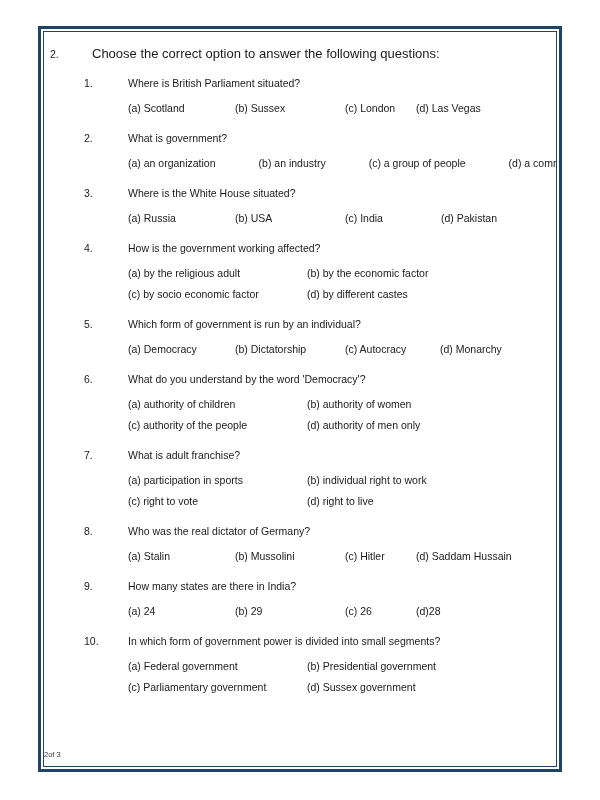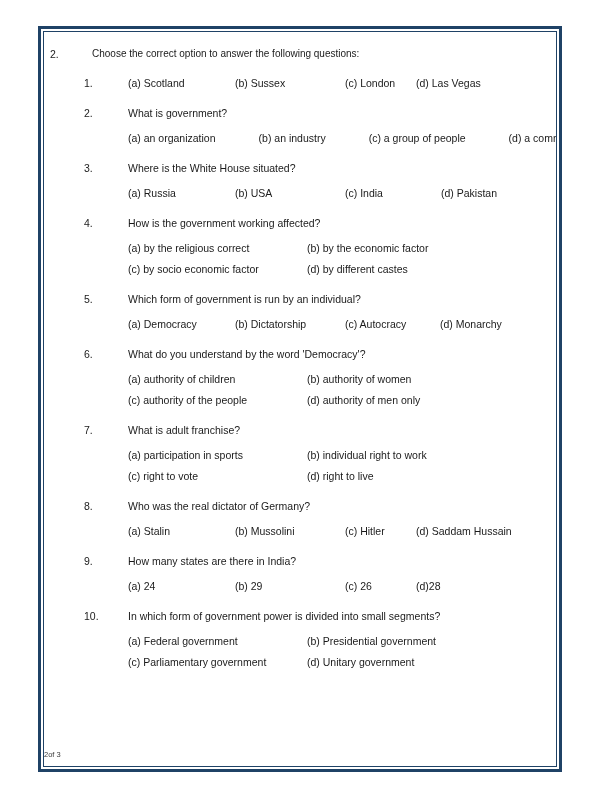--- a/index.html
+++ b/index.html
@@ -70,7 +70,7 @@
   }
   .section-title {
     margin-left: 48px;
-    font-size: 10px;
+    font-size: 13px;
     line-height: 16px;
   }
 

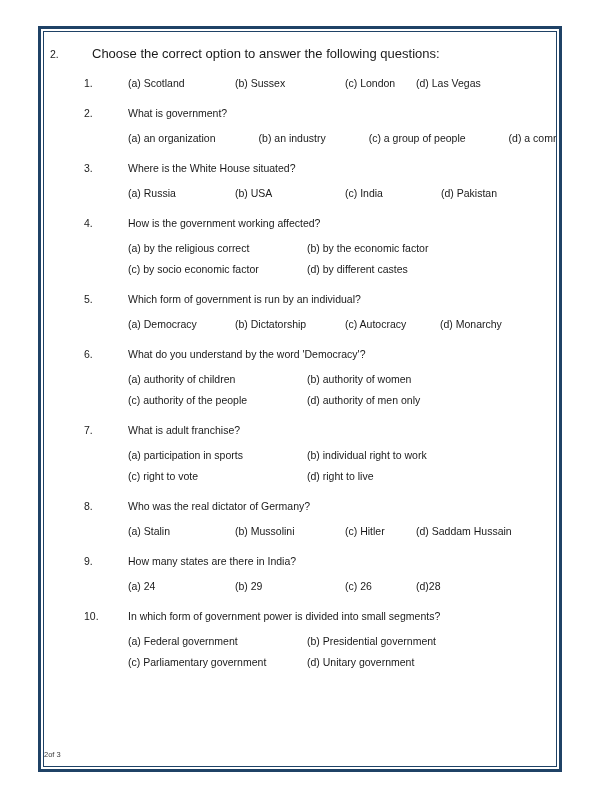--- a/index.html
+++ b/index.html
@@ -157,6 +157,7 @@
     <div id="questions-root">
         <div class="q-block">
           <span class="q-num">1.</span>
+          <div class="q-text">Where is British Parliament situated?</div>
           <div class="opts">
             <div class="opt-row">
               <span class="opt" style="left: 0px;">(a) Scotland</span>

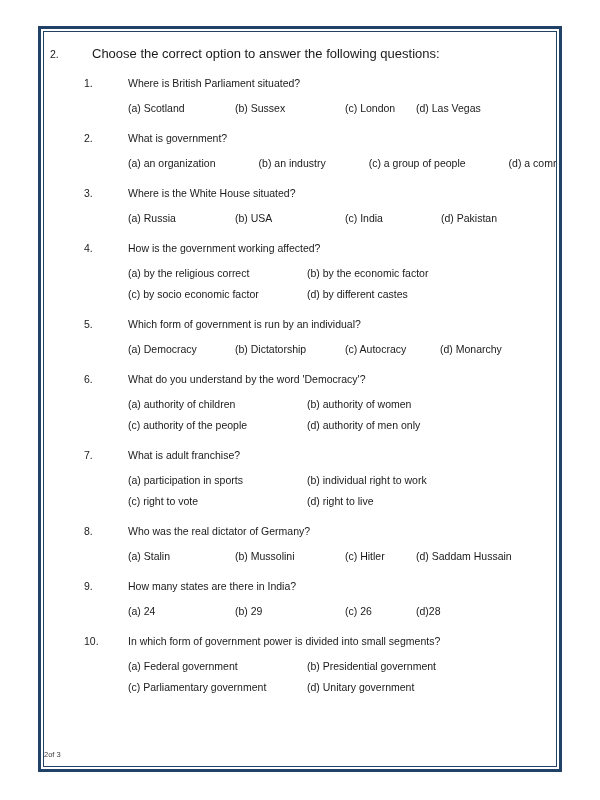--- a/index.html
+++ b/index.html
@@ -191,7 +191,7 @@
           <div class="q-text">How is the government working affected?</div>
           <div class="opts">
             <div class="opt-row">
-              <span class="opt" style="left: 0px;">(a) by the religious correct</span>
+              <span class="opt" style="left: 0px;">(a) by the religious adult</span>
               <span class="opt" style="left: 179px;">(b) by the economic factor</span>
             </div>
             <div class="opt-row">

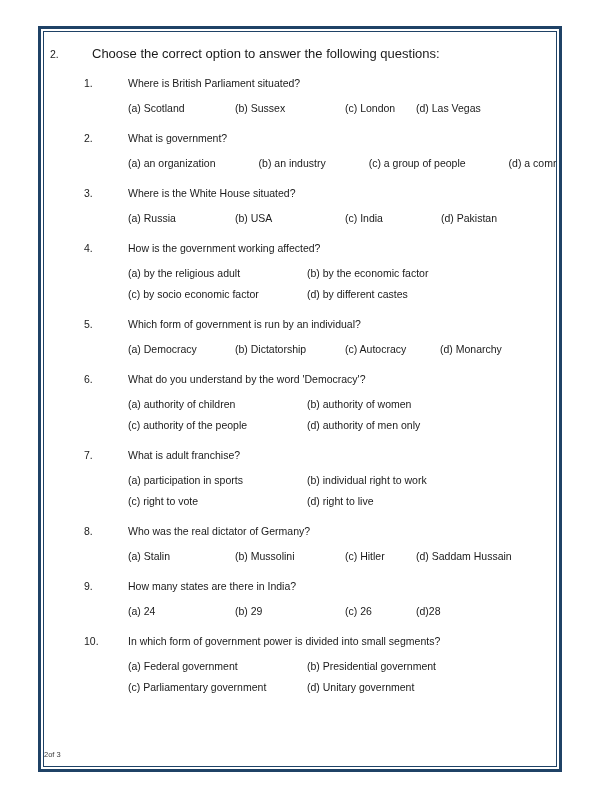--- a/index.html
+++ b/index.html
@@ -274,7 +274,7 @@
             </div>
             <div class="opt-row">
               <span class="opt" style="left: 0px;">(c) Parliamentary government</span>
-              <span class="opt" style="left: 179px;">(d) Unitary government</span>
+              <span class="opt" style="left: 179px;">(d) Sussex government</span>
             </div>
           </div>
         </div>

